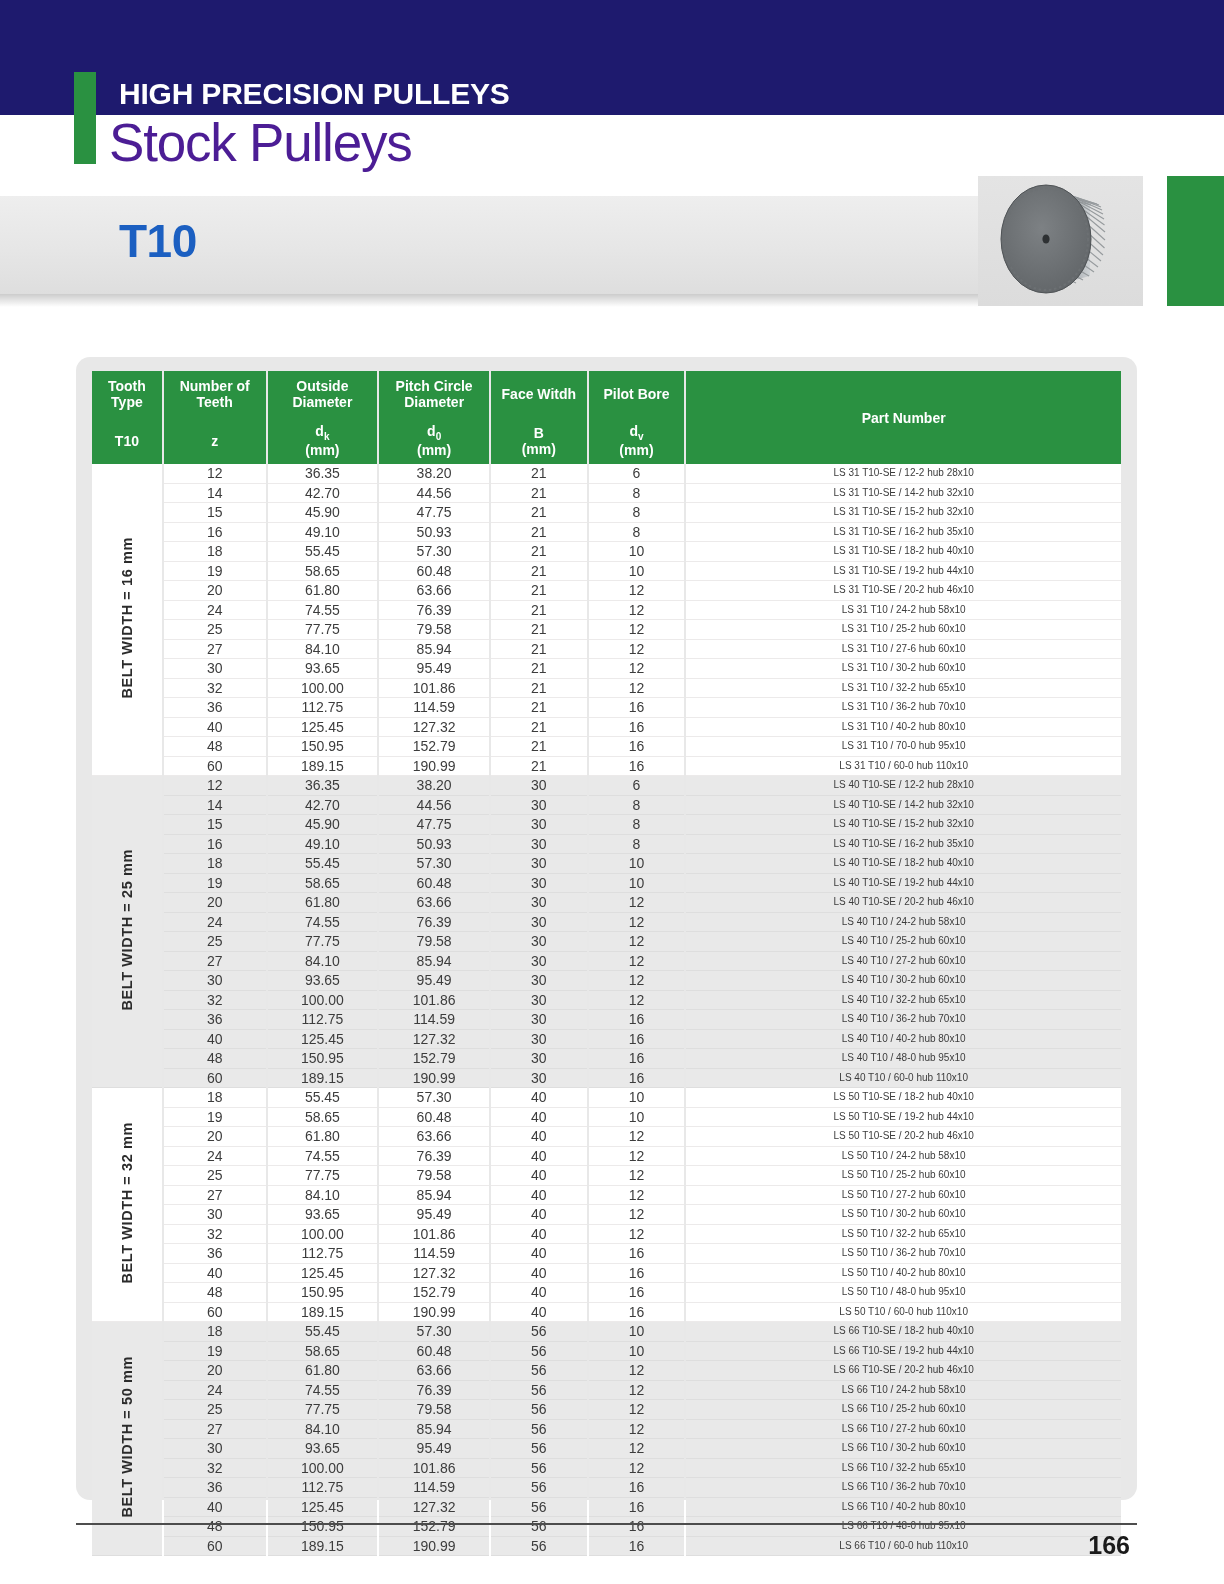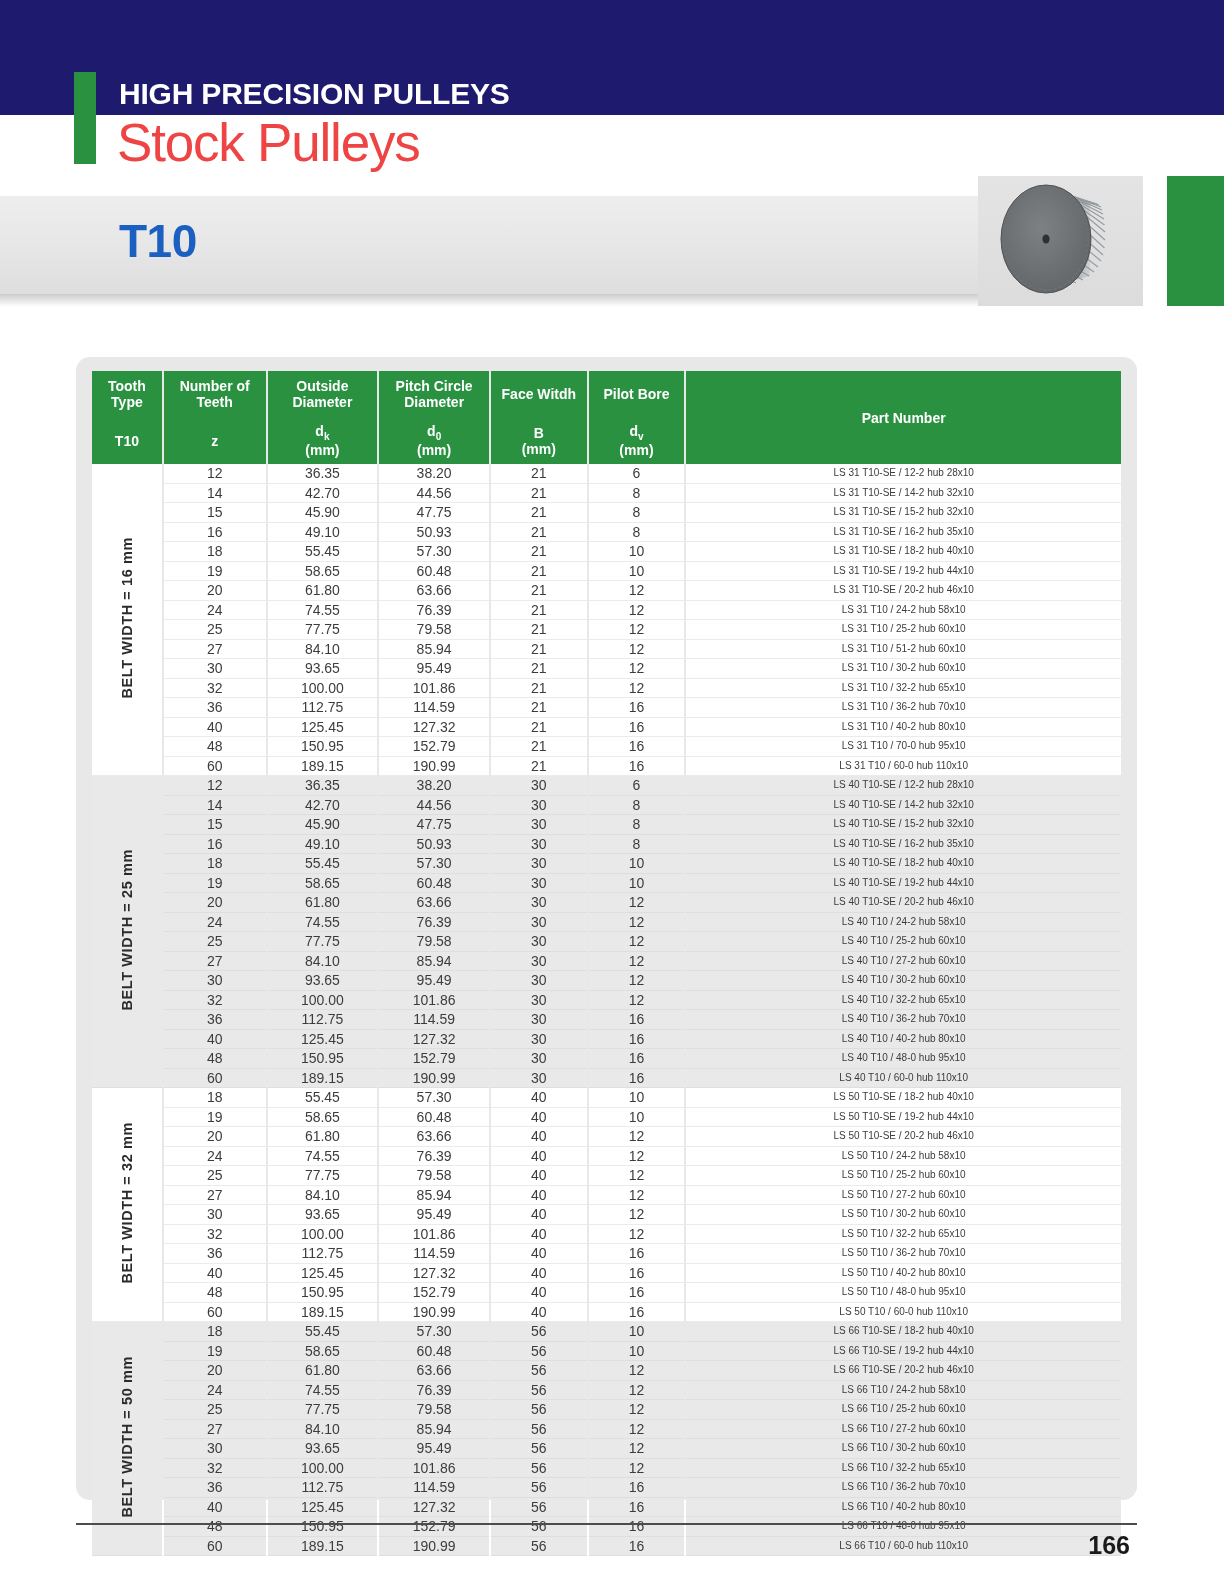--- a/index.html
+++ b/index.html
@@ -26,8 +26,8 @@
     letter-spacing: -0.2px; z-index: 6;
   }
   .subtitle {
-    position: absolute; top: 116px; left: 117px;
-    font-size: 53px; font-weight: 300; color: #ef4444;
+    position: absolute; top: 116px; left: 109px;
+    font-size: 53px; font-weight: 300; color: #4c1d95;
     letter-spacing: -1.2px; line-height: 1;
   }
 

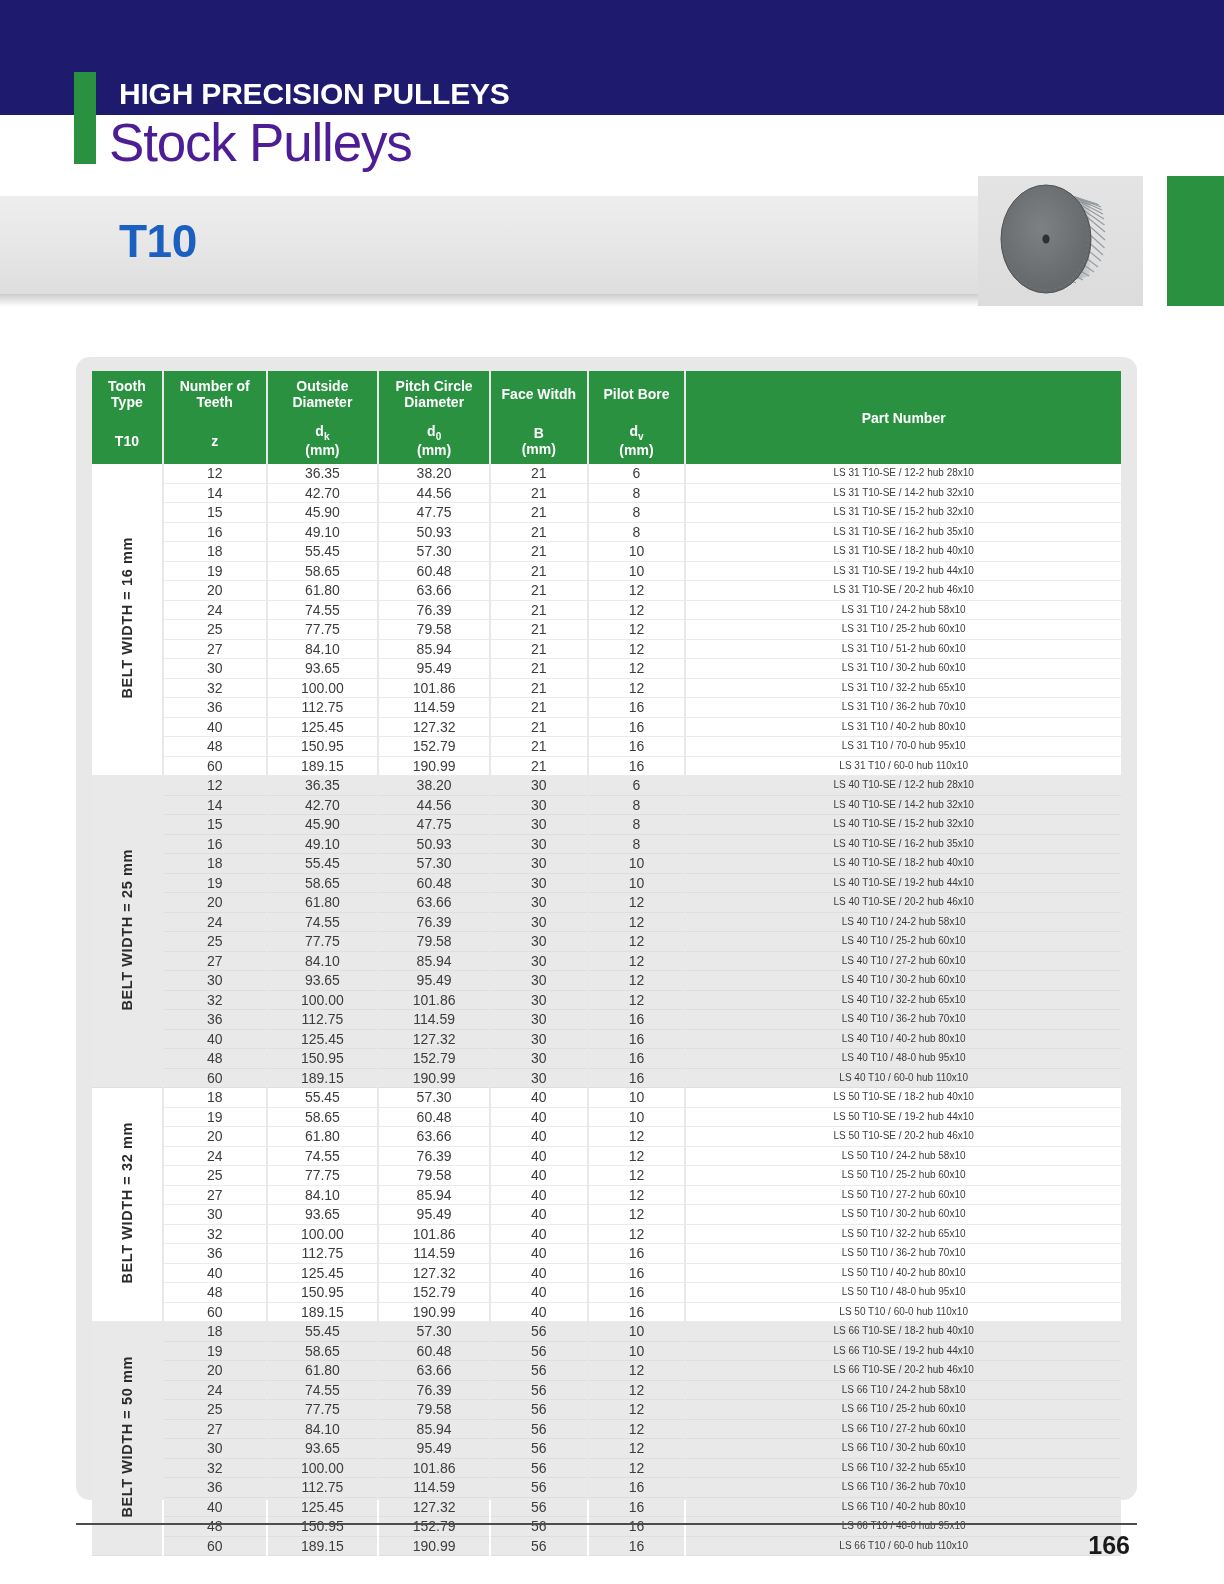--- a/index.html
+++ b/index.html
@@ -286,7 +286,7 @@
           <td>85.94</td>
           <td>21</td>
           <td>12</td>
-          <td class="pn">LS 31 T10 / 51-2 hub 60x10</td>
+          <td class="pn">LS 31 T10 / 27-6 hub 60x10</td>
         </tr>
         <tr>
           <td>30</td>

